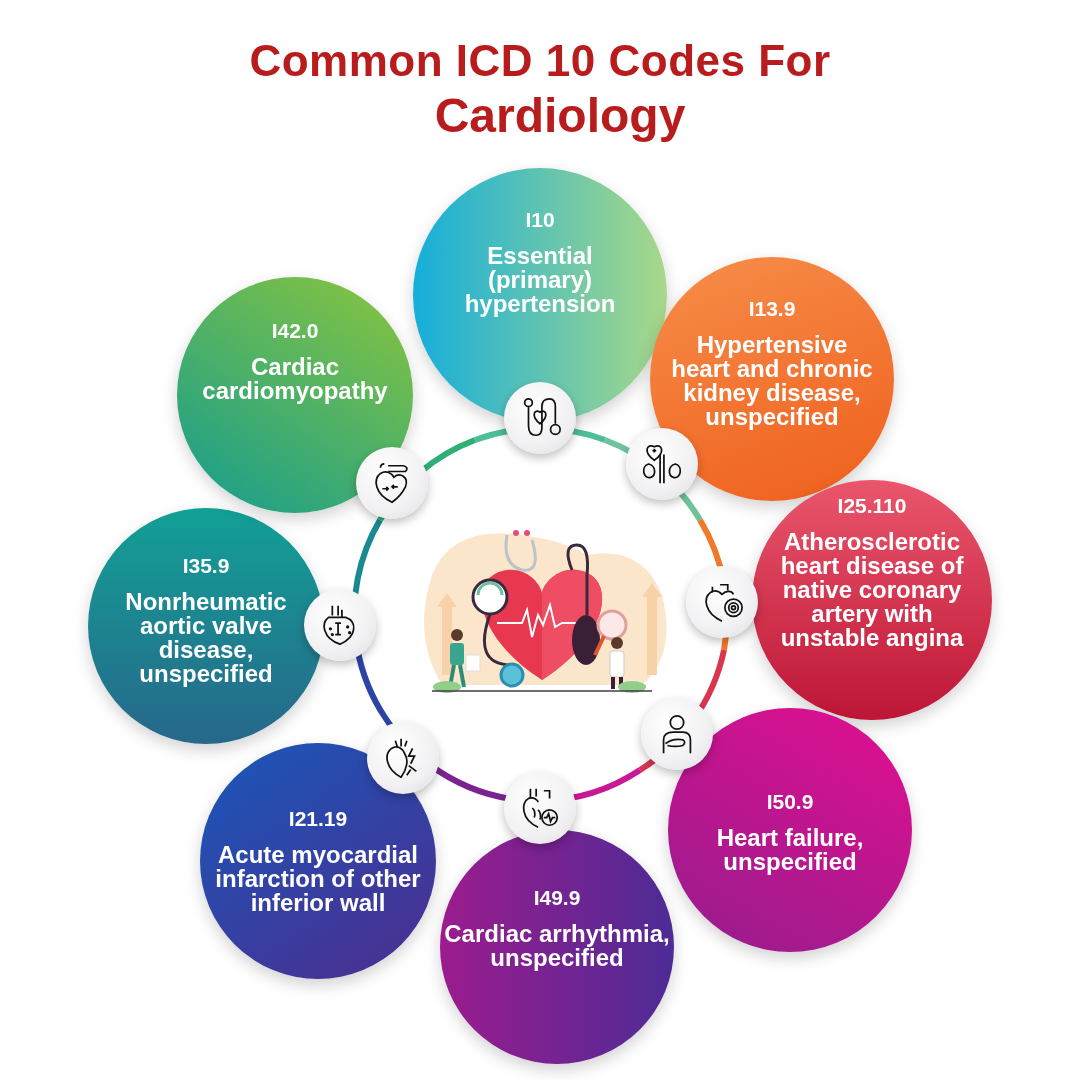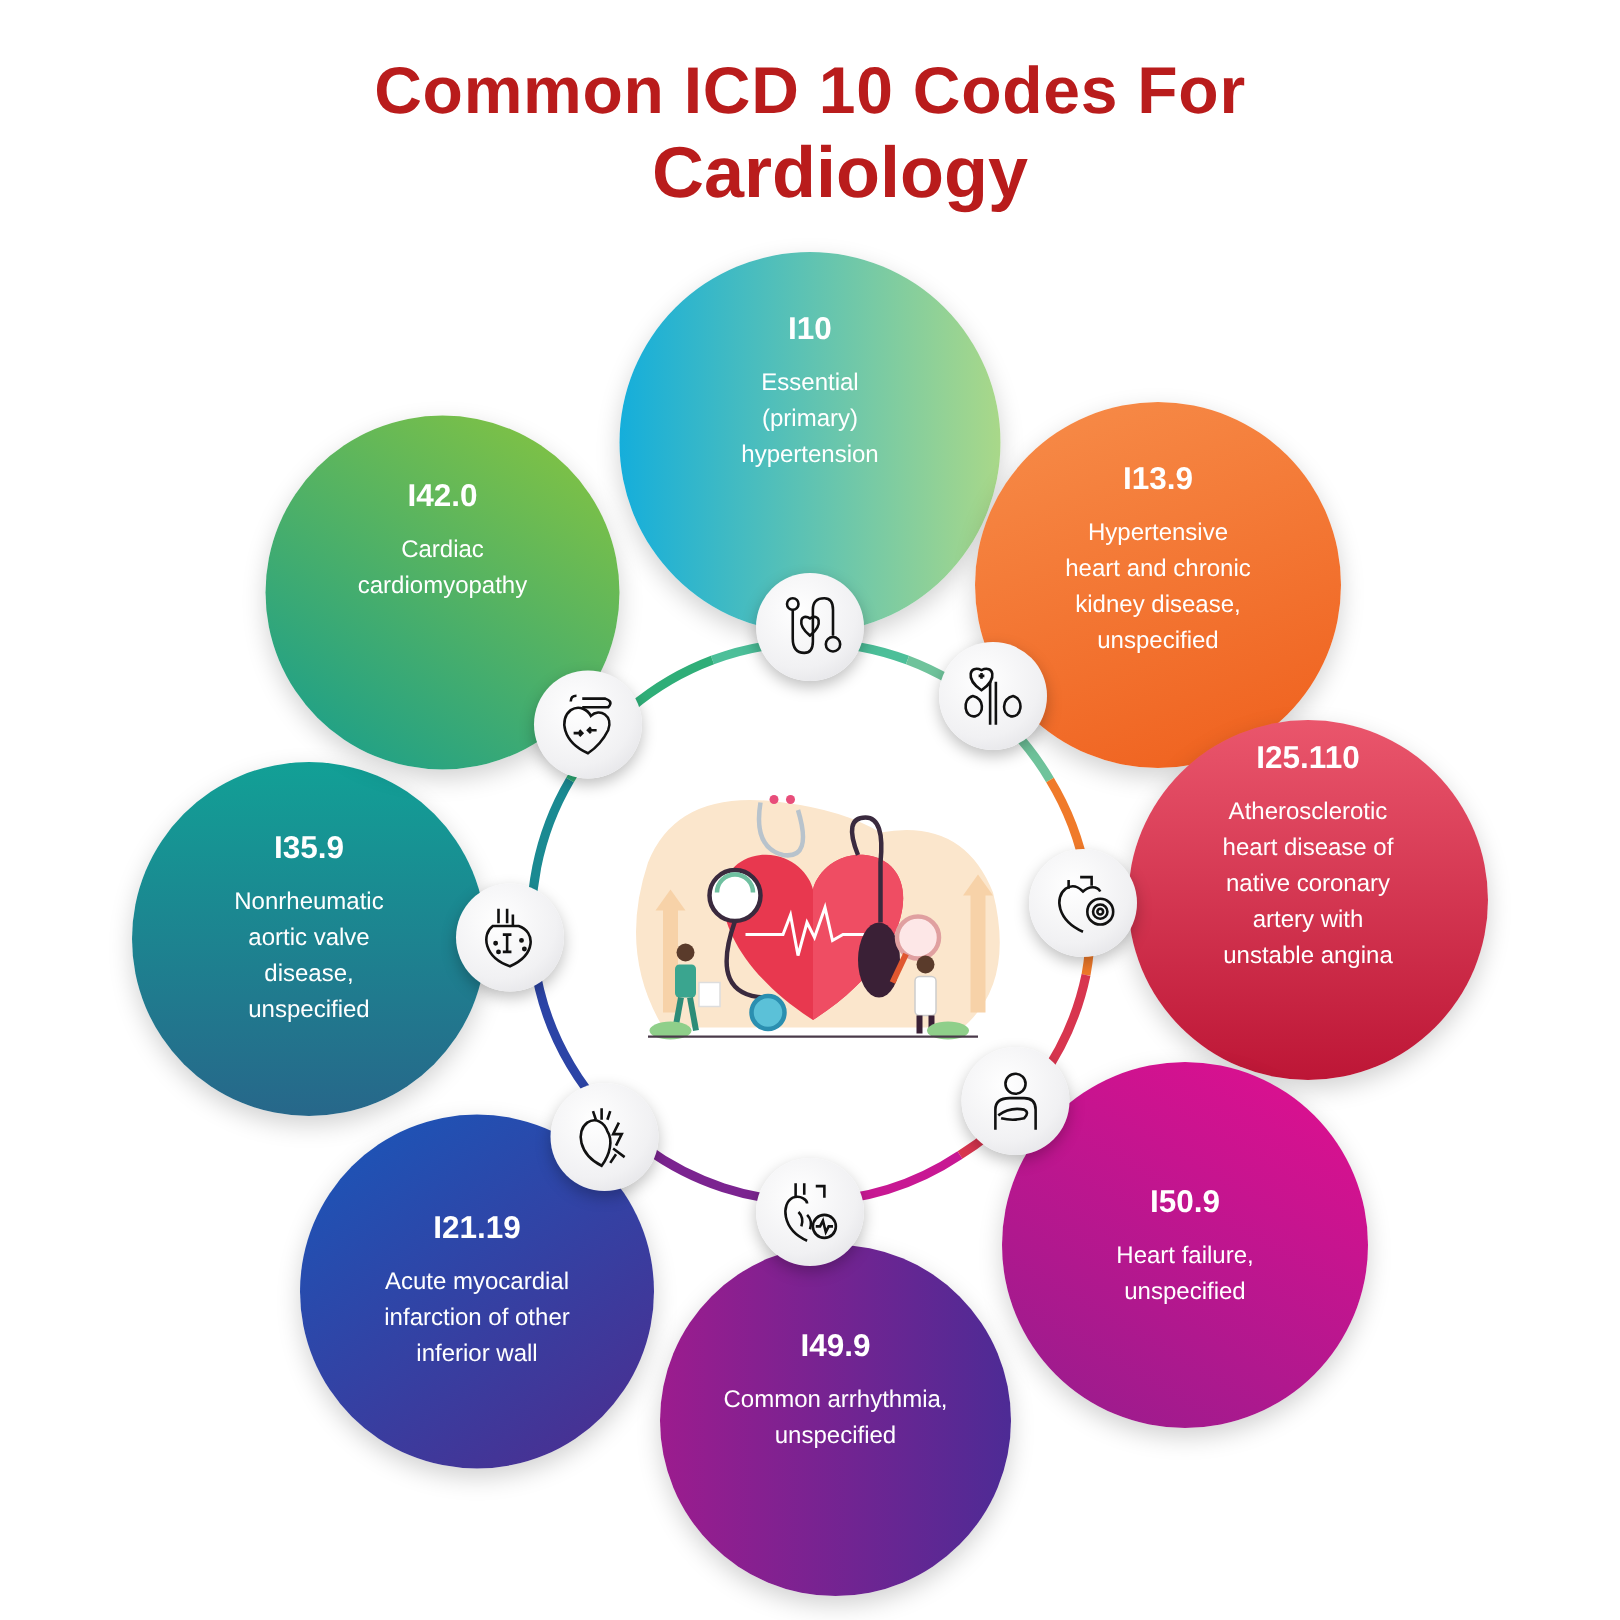--- a/index.html
+++ b/index.html
@@ -10,7 +10,7 @@
   svg.ring { position:absolute; left:0; top:0; }
   .bubble { position:absolute; border-radius:50%; color:#fff; display:flex; flex-direction:column; align-items:center; text-align:center; box-shadow:0 6px 16px rgba(0,0,0,0.18); box-sizing:border-box; }
   .bubble .code { font-weight:700; font-size:21px; margin-bottom:12px; }
-  .bubble .desc { font-size:16px; line-height:24px; white-space:pre-line; }
+  .bubble .desc { font-size:24px; line-height:24px; white-space:pre-line;font-weight:bold; }
   .icon { position:absolute; width:72px; height:72px; border-radius:50%; background:radial-gradient(circle at 40% 35%, #ffffff 0%, #f1f1f3 60%, #dcdce0 100%); box-shadow:0 4px 10px rgba(0,0,0,0.25); display:flex; align-items:center; justify-content:center; }
   .icon svg { width:46px; height:46px; }
   .center-illus { position:absolute; left:412px; top:515px; width:260px; height:180px; }

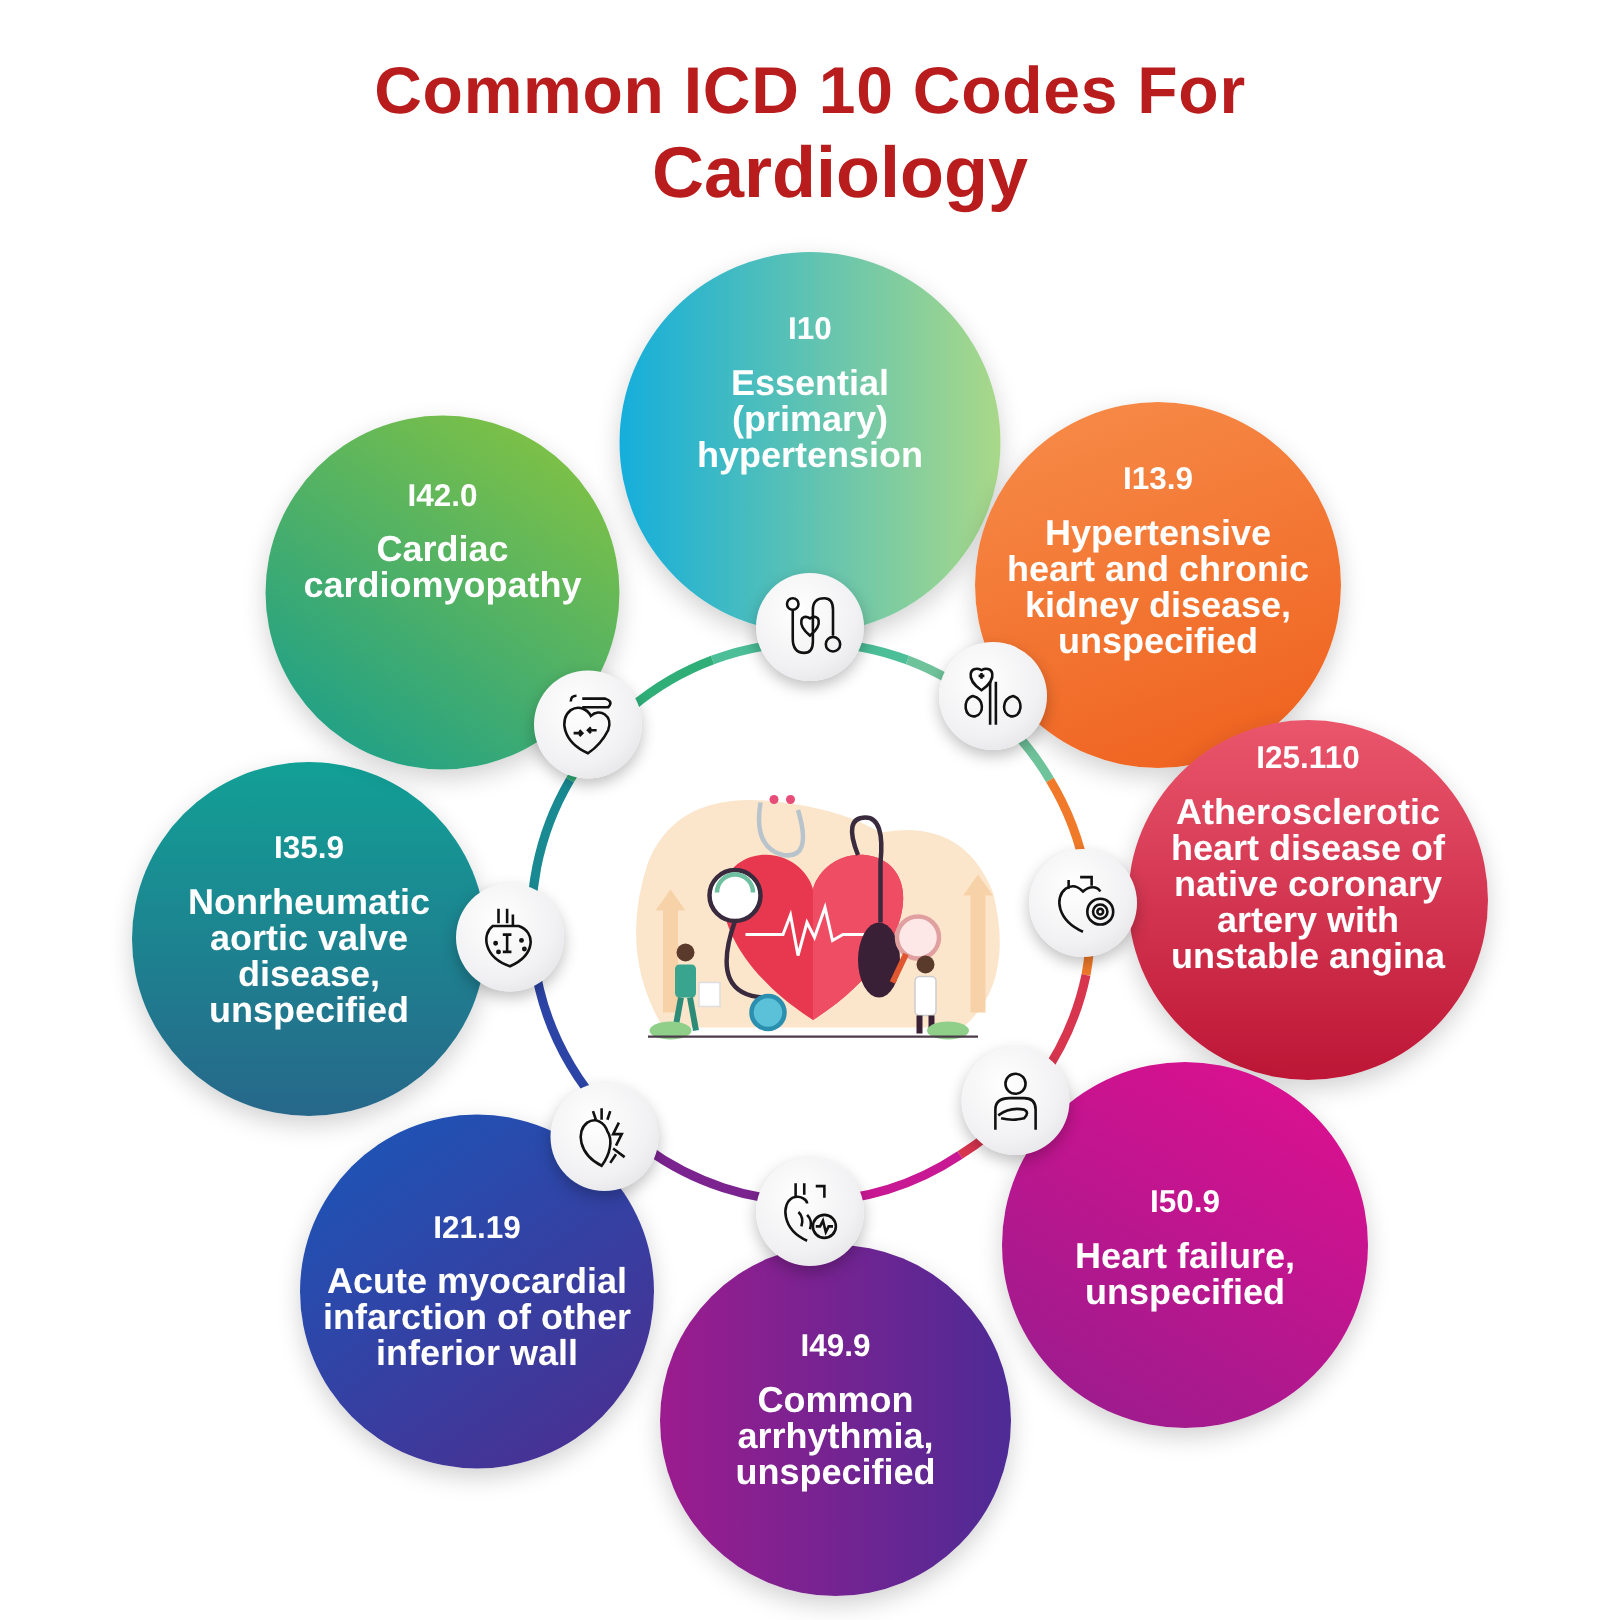--- a/index.html
+++ b/index.html
@@ -40,7 +40,7 @@
 hypertension</div>
 </div>
 
-<div class="bubble" style="left:650px;top:268px;width:244px;height:244px;padding-top:40px;background:linear-gradient(160deg,#f78d4a,#ef5f1c);">
+<div class="bubble" style="left:650px;top:257px;width:244px;height:244px;padding-top:40px;background:linear-gradient(160deg,#f78d4a,#ef5f1c);">
   <div class="code">I13.9</div>
   <div class="desc">Hypertensive
 heart and chronic

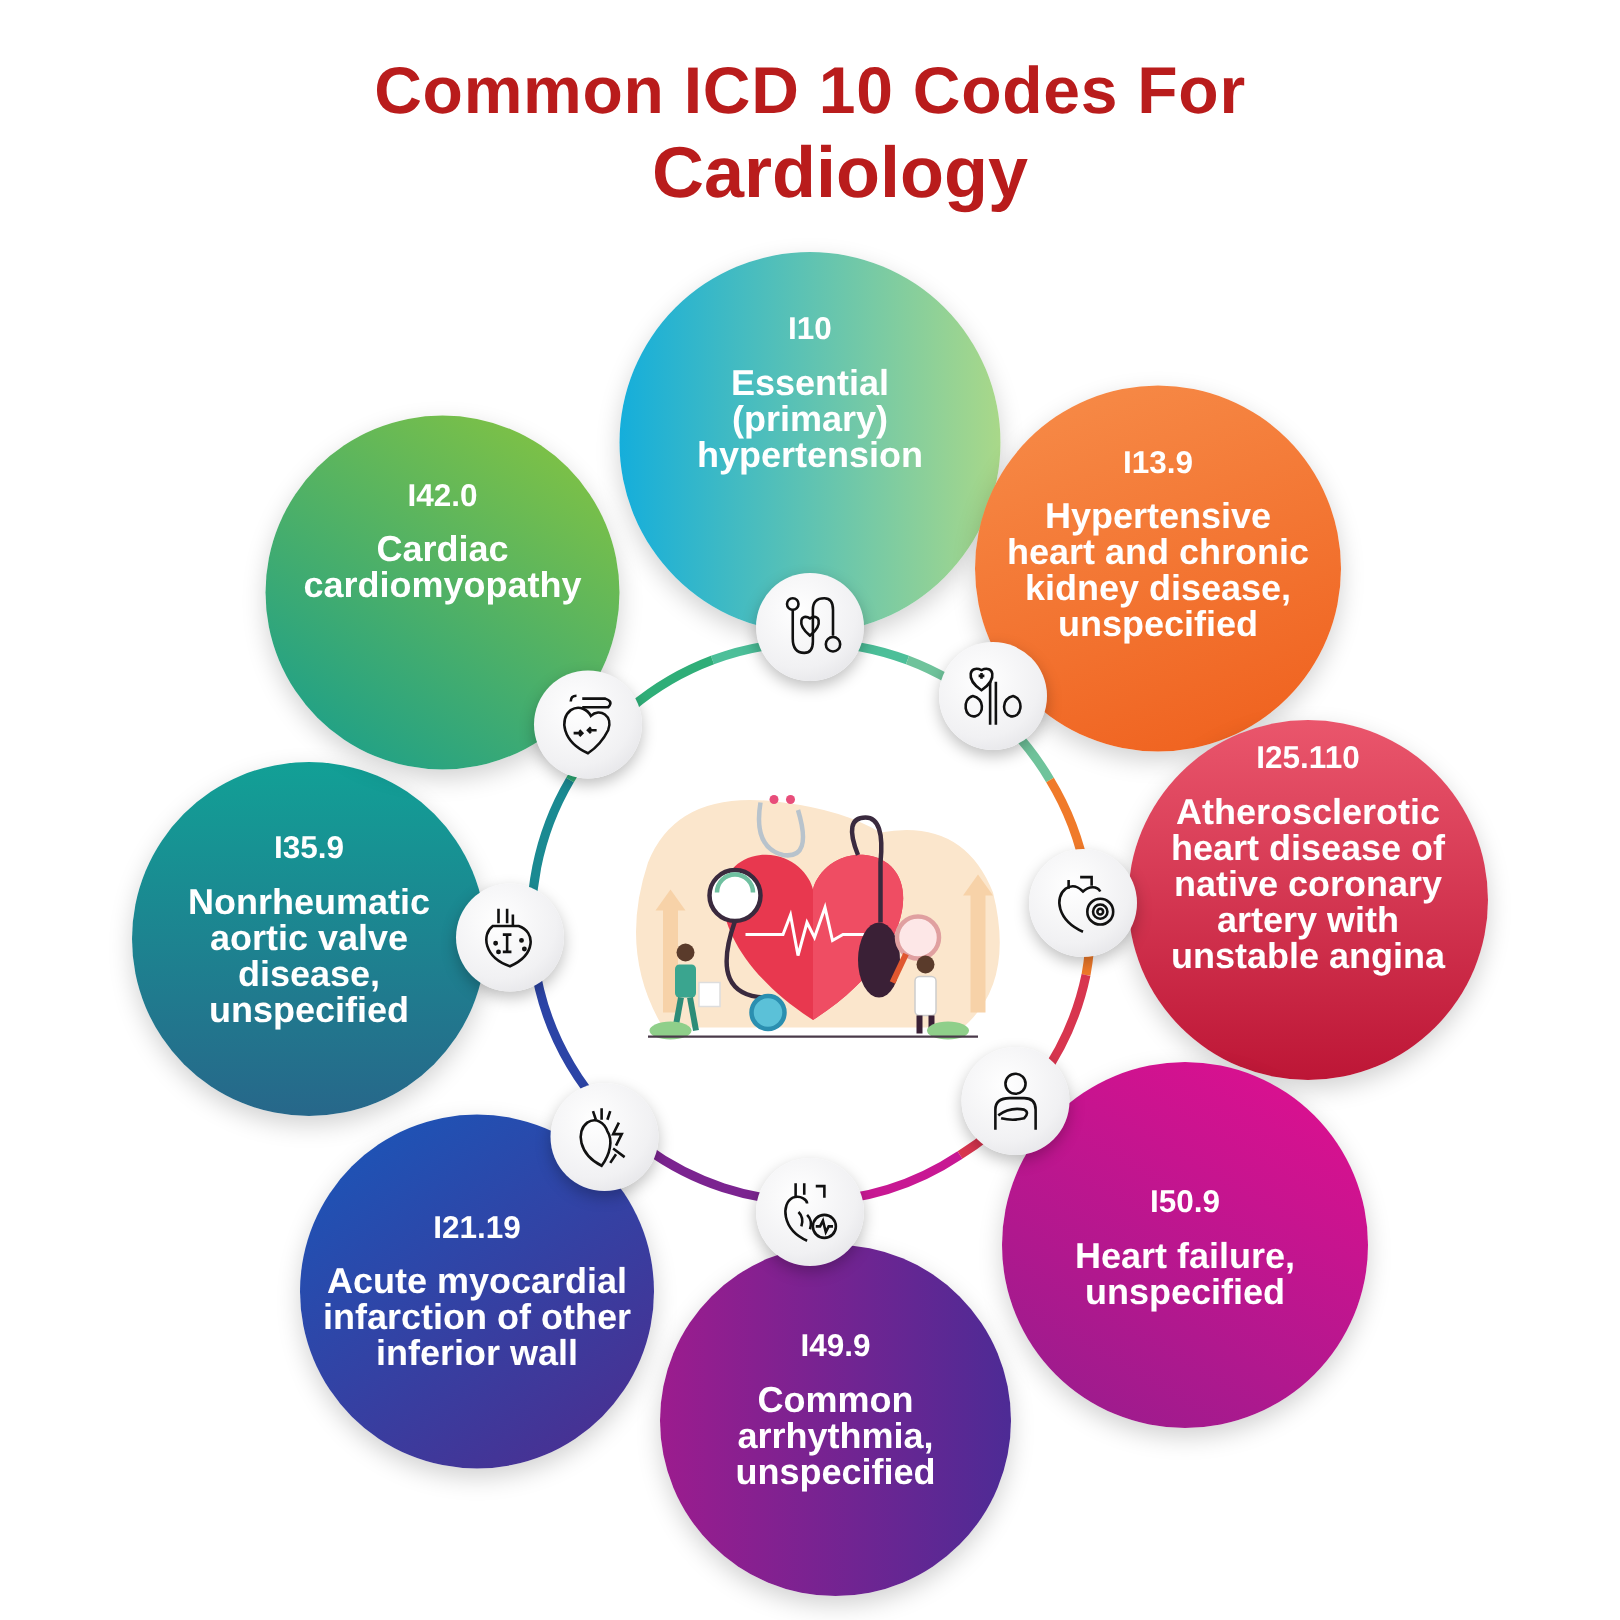--- a/index.html
+++ b/index.html
@@ -65,7 +65,7 @@
 
 <div class="bubble" style="left:440px;top:830px;width:234px;height:234px;padding-top:56px;background:linear-gradient(90deg,#9c1c8e,#4d2b95);">
   <div class="code">I49.9</div>
-  <div class="desc">Common arrhythmia,
+  <div class="desc">Cardiac arrhythmia,
 unspecified</div>
 </div>
 

